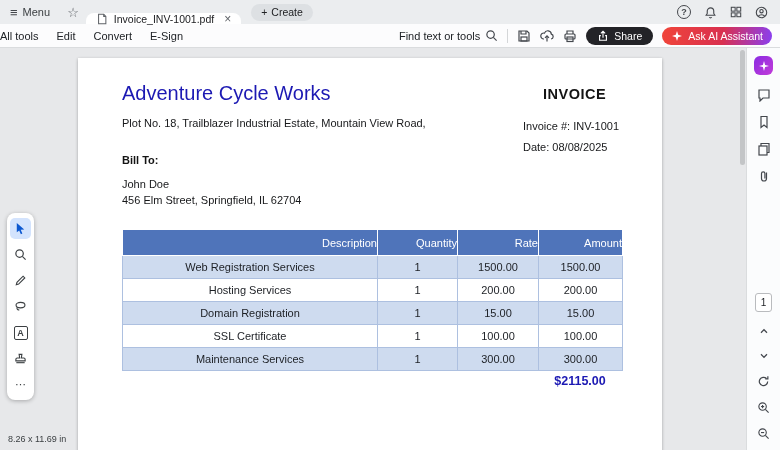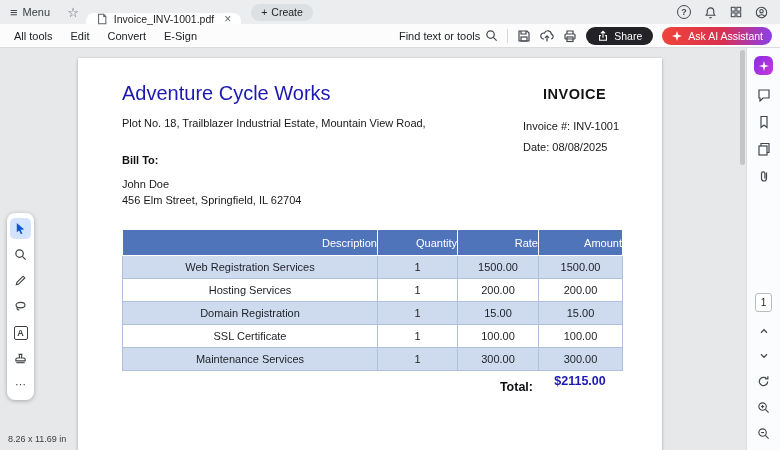--- a/index.html
+++ b/index.html
@@ -26,7 +26,7 @@
   .menubar { position:absolute; top:24px; left:0; right:0; height:24px; background:#fcfcfd;
              border-bottom:1px solid #dadcde; display:flex; align-items:center; font-size:11px;
              color:#202327; z-index:5; }
-  .menu-items { display:flex; gap:18px; padding-left:14px; }
+  .menu-items { display:flex; gap:18px; }
   .menubar-right { margin-left:auto; display:flex; align-items:center; gap:9px; padding-right:8px; }
   .find { display:flex; align-items:center; gap:5px; }
   .vdiv { width:1px; height:14px; background:#d4d6d8; }

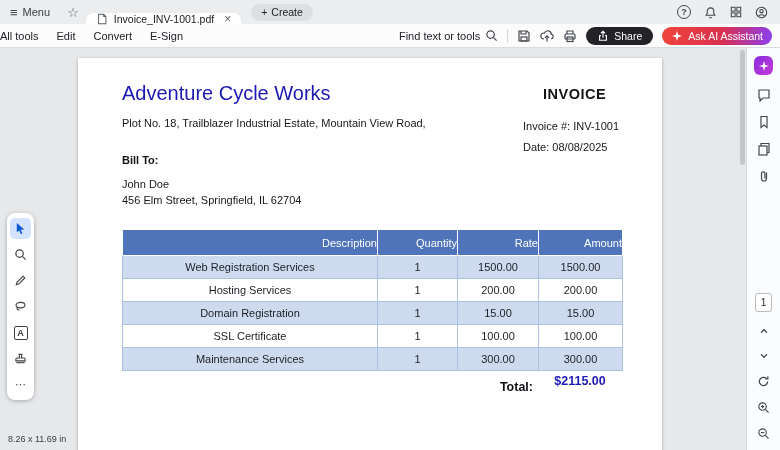--- a/index.html
+++ b/index.html
@@ -261,7 +261,6 @@
         </tbody>
       </table>
 
-      <div class="total-label">Total:</div>
       <div class="total-value">$2115.00</div>
     </div>
 

